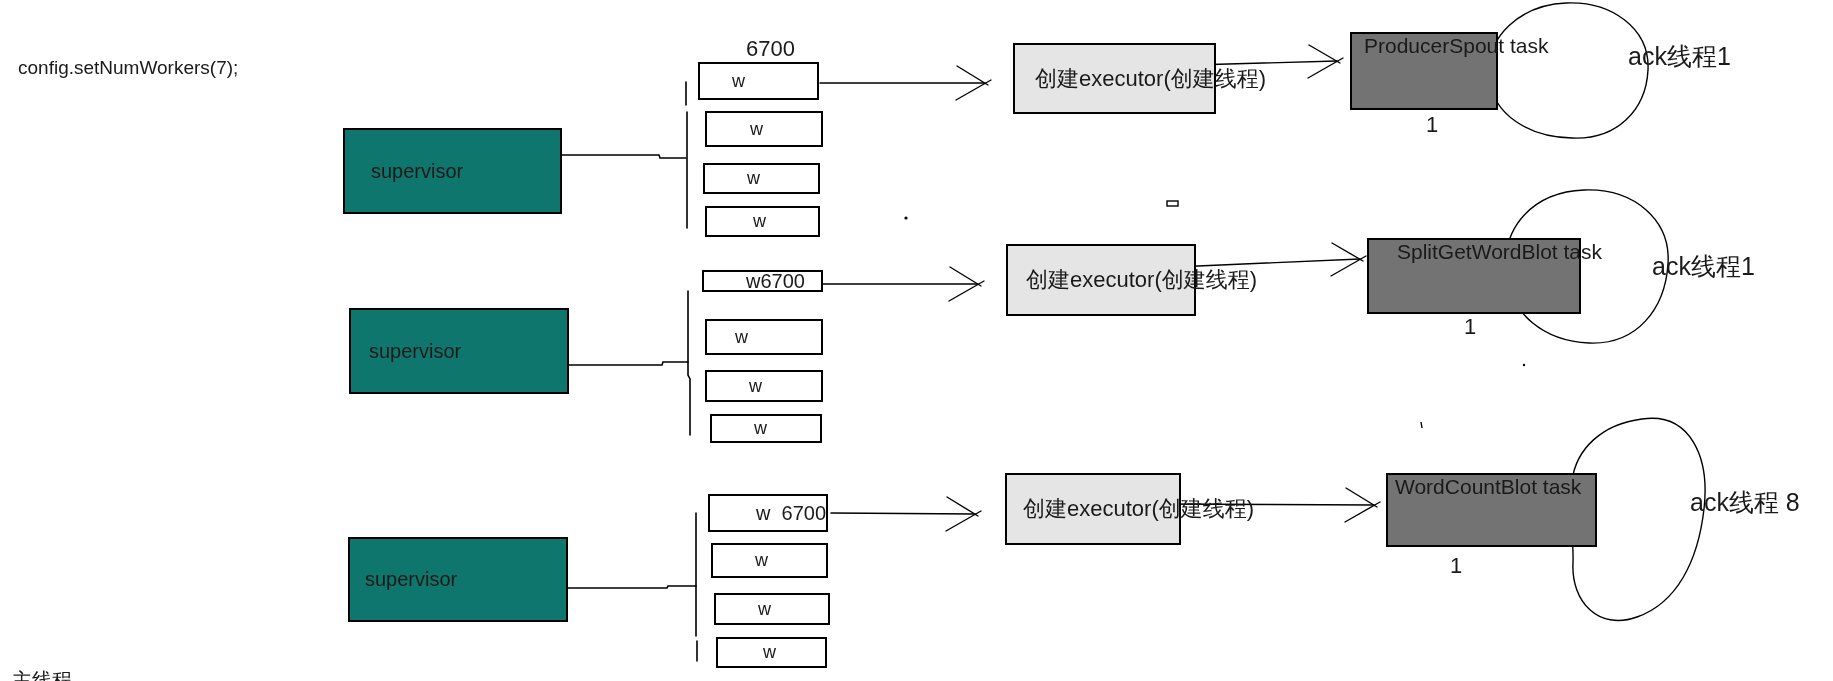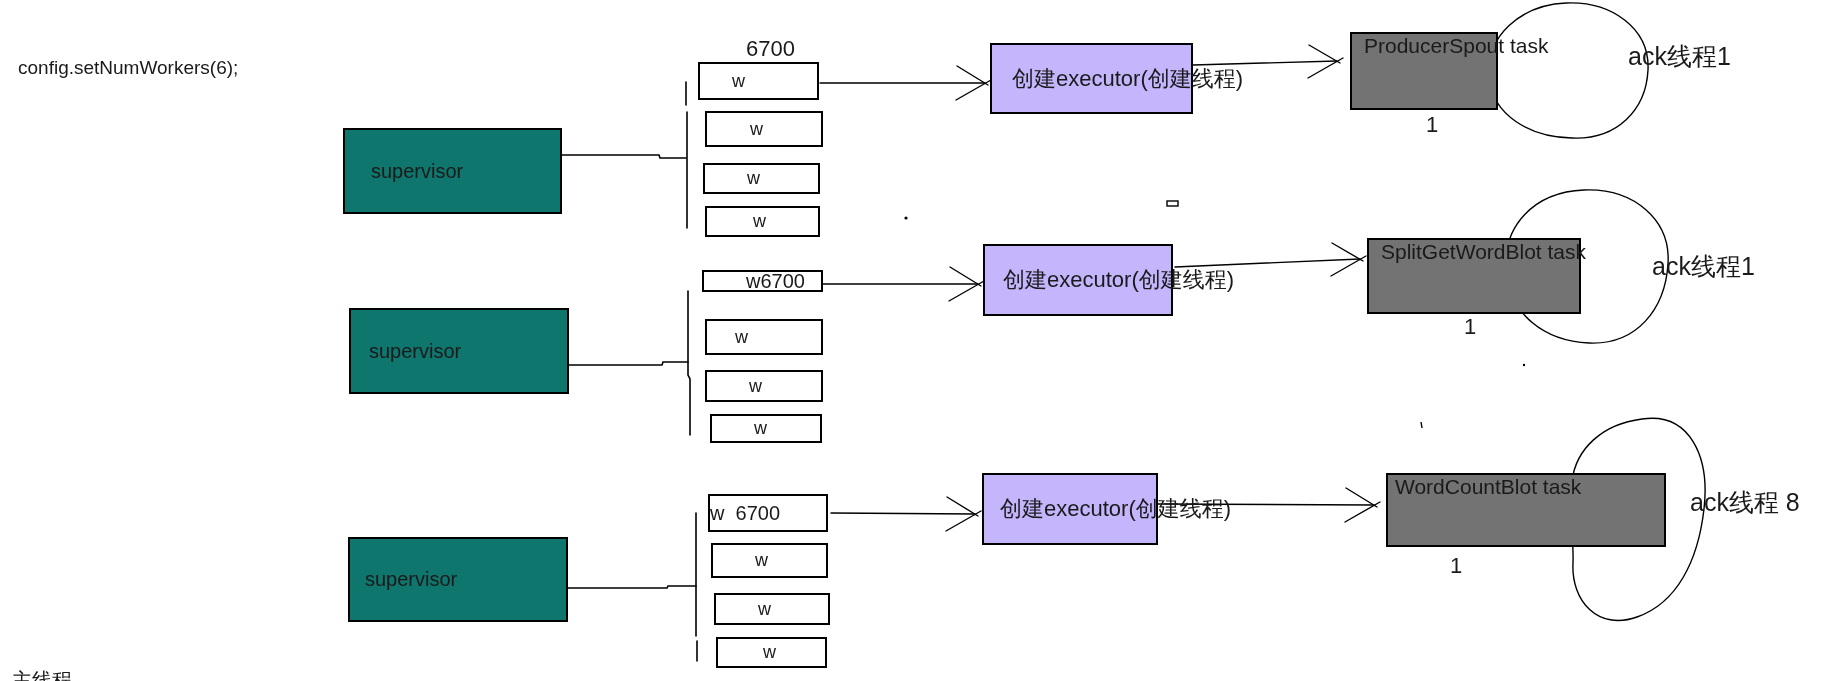--- a/index.html
+++ b/index.html
@@ -72,7 +72,7 @@
     <circle cx="1524" cy="365" r="1.2" fill="#000"></circle>
   </svg>
 
-  <div class="note">config.setNumWorkers(6);</div>
+  <div class="note">config.setNumWorkers(7);</div>
 
   <div class="sup" style="left:343px;top:128px;width:219px;height:86px;padding-left:26px;">
     <span>supervisor</span>

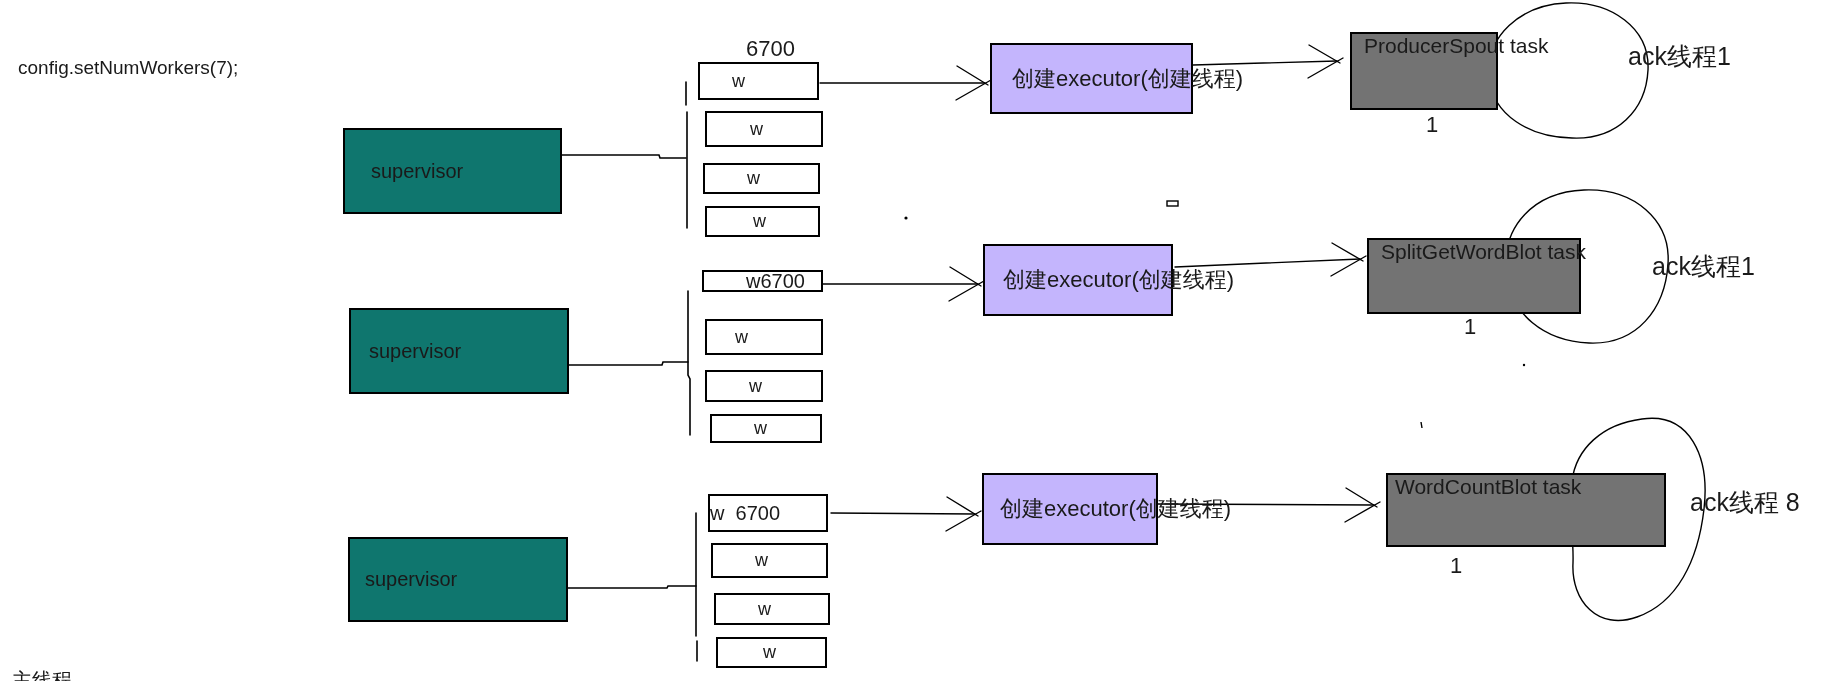--- a/index.html
+++ b/index.html
@@ -13,8 +13,8 @@
   .wb{position:absolute;z-index:2;border:2px solid #000;background:#fff;box-sizing:border-box;
       display:flex;align-items:center;font-size:18px;}
   .wb span{white-space:pre;}
-  .ex{position:absolute;z-index:2;border:2px solid #000;background:#c4b5fd;box-sizing:border-box;
-      display:flex;align-items:center;font-size:22px;}
+  .ex{position:absolute;z-index:2;border:2px solid #000;background:#e5e5e5;box-sizing:border-box;
+      display:flex;align-items:center;font-size:22px;margin-left:23px;}
   .ex span{white-space:nowrap;}
   .task{position:absolute;z-index:2;border:2px solid #000;background:#737373;box-sizing:border-box;
       display:flex;align-items:flex-start;font-size:21px;}

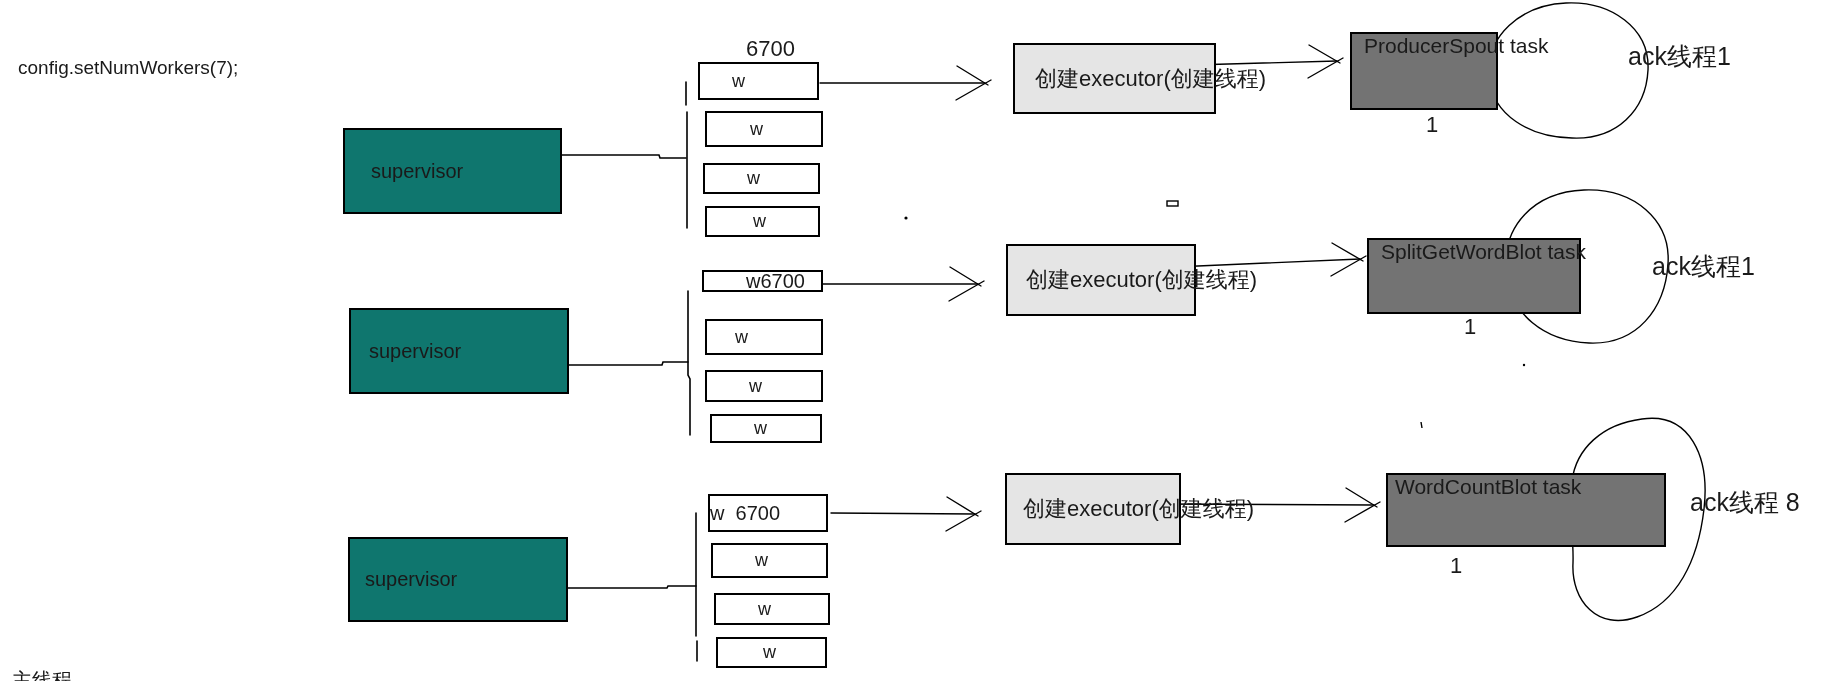--- a/index.html
+++ b/index.html
@@ -117,7 +117,7 @@
   <div class="ex" style="left:983px;top:244px;width:190px;height:72px;padding-left:18px;">
     <span>创建executor(创建线程)</span>
   </div>
-  <div class="task" style="left:1367px;top:238px;width:214px;height:76px;padding-left:12px;">
+  <div class="task" style="left:1367px;top:238px;width:214px;height:76px;padding-left:28px;">
     <span>SplitGetWordBlot task</span>
   </div>
   <div class="cnt" style="left:1464px;top:314px;">1</div>

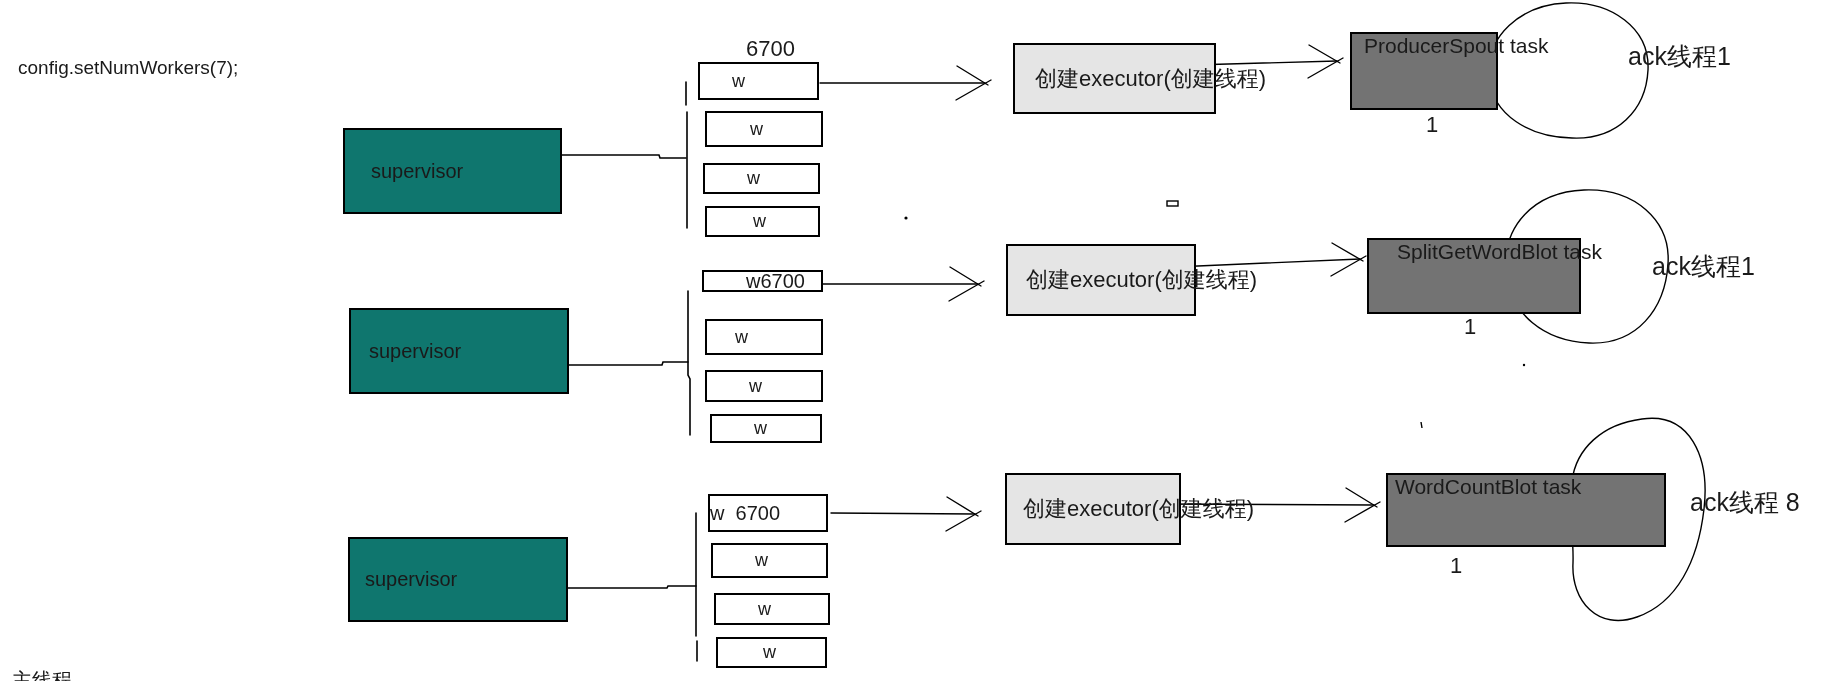--- a/index.html
+++ b/index.html
@@ -141,7 +141,7 @@
   <div class="ex" style="left:982px;top:473px;width:176px;height:72px;padding-left:16px;">
     <span>创建executor(创建线程)</span>
   </div>
-  <div class="task" style="left:1386px;top:473px;width:280px;height:74px;padding-left:7px;">
+  <div class="task" style="left:1386px;top:473px;width:211px;height:74px;padding-left:7px;">
     <span>WordCountBlot task</span>
   </div>
   <div class="cnt" style="left:1450px;top:553px;">1</div>

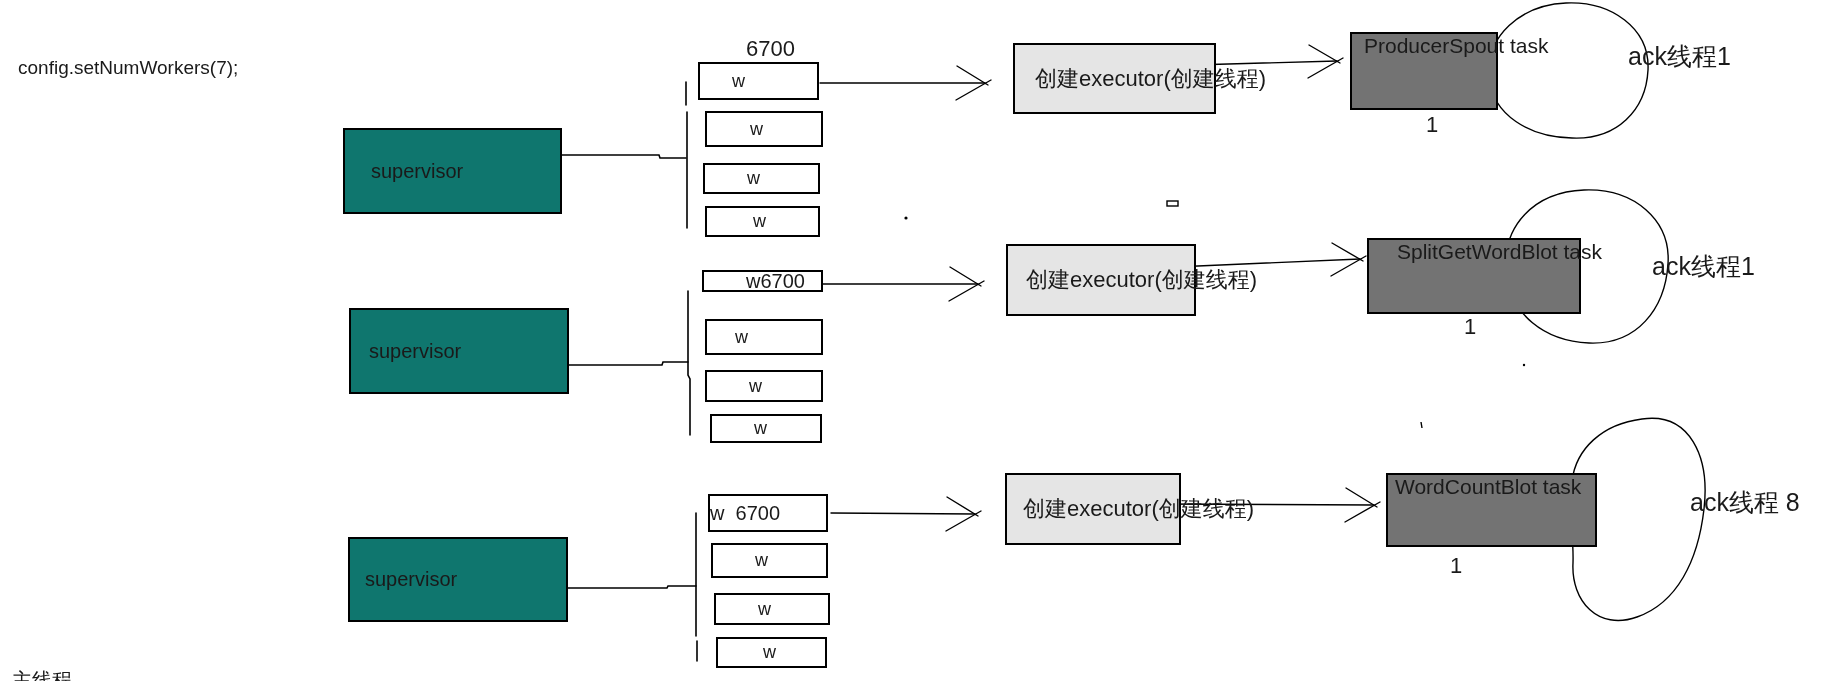--- a/index.html
+++ b/index.html
@@ -126,7 +126,7 @@
   <div class="sup" style="left:348px;top:537px;width:220px;height:85px;padding-left:15px;">
     <span>supervisor</span>
   </div>
-  <div class="wb" style="left:708px;top:494px;width:120px;height:38px;font-size:20px;">
+  <div class="wb" style="left:708px;top:494px;width:120px;height:38px;padding-left:46px;font-size:20px;">
       <span>w  6700</span>
     </div>
   <div class="wb" style="left:711px;top:543px;width:117px;height:35px;padding-left:42px;">

